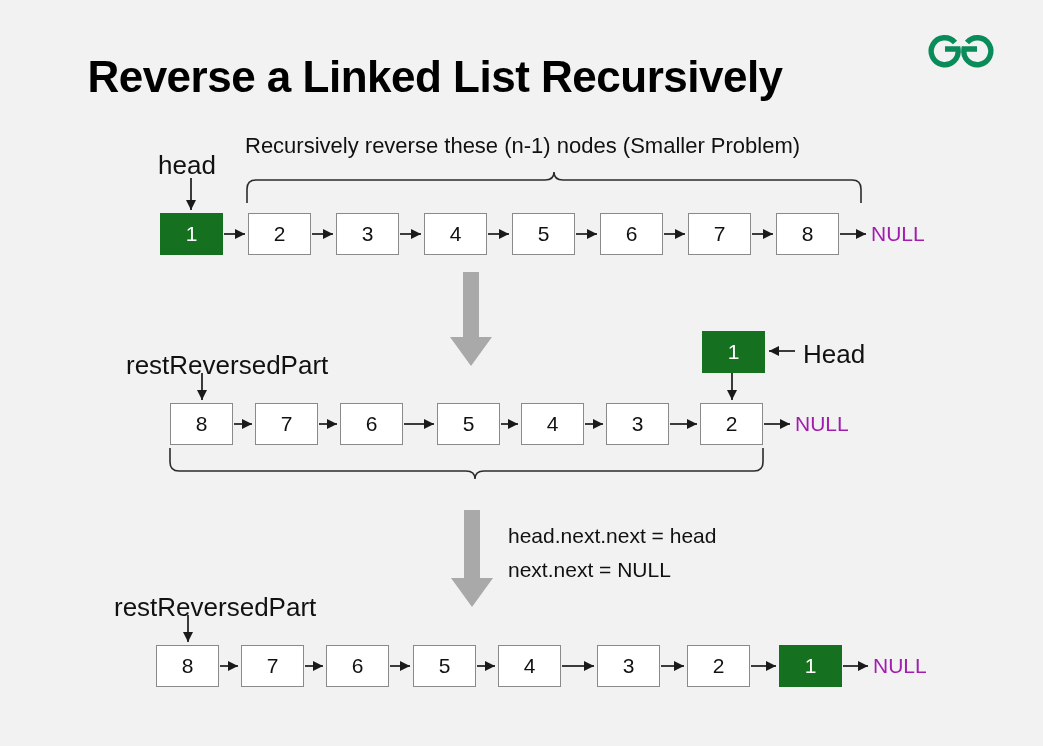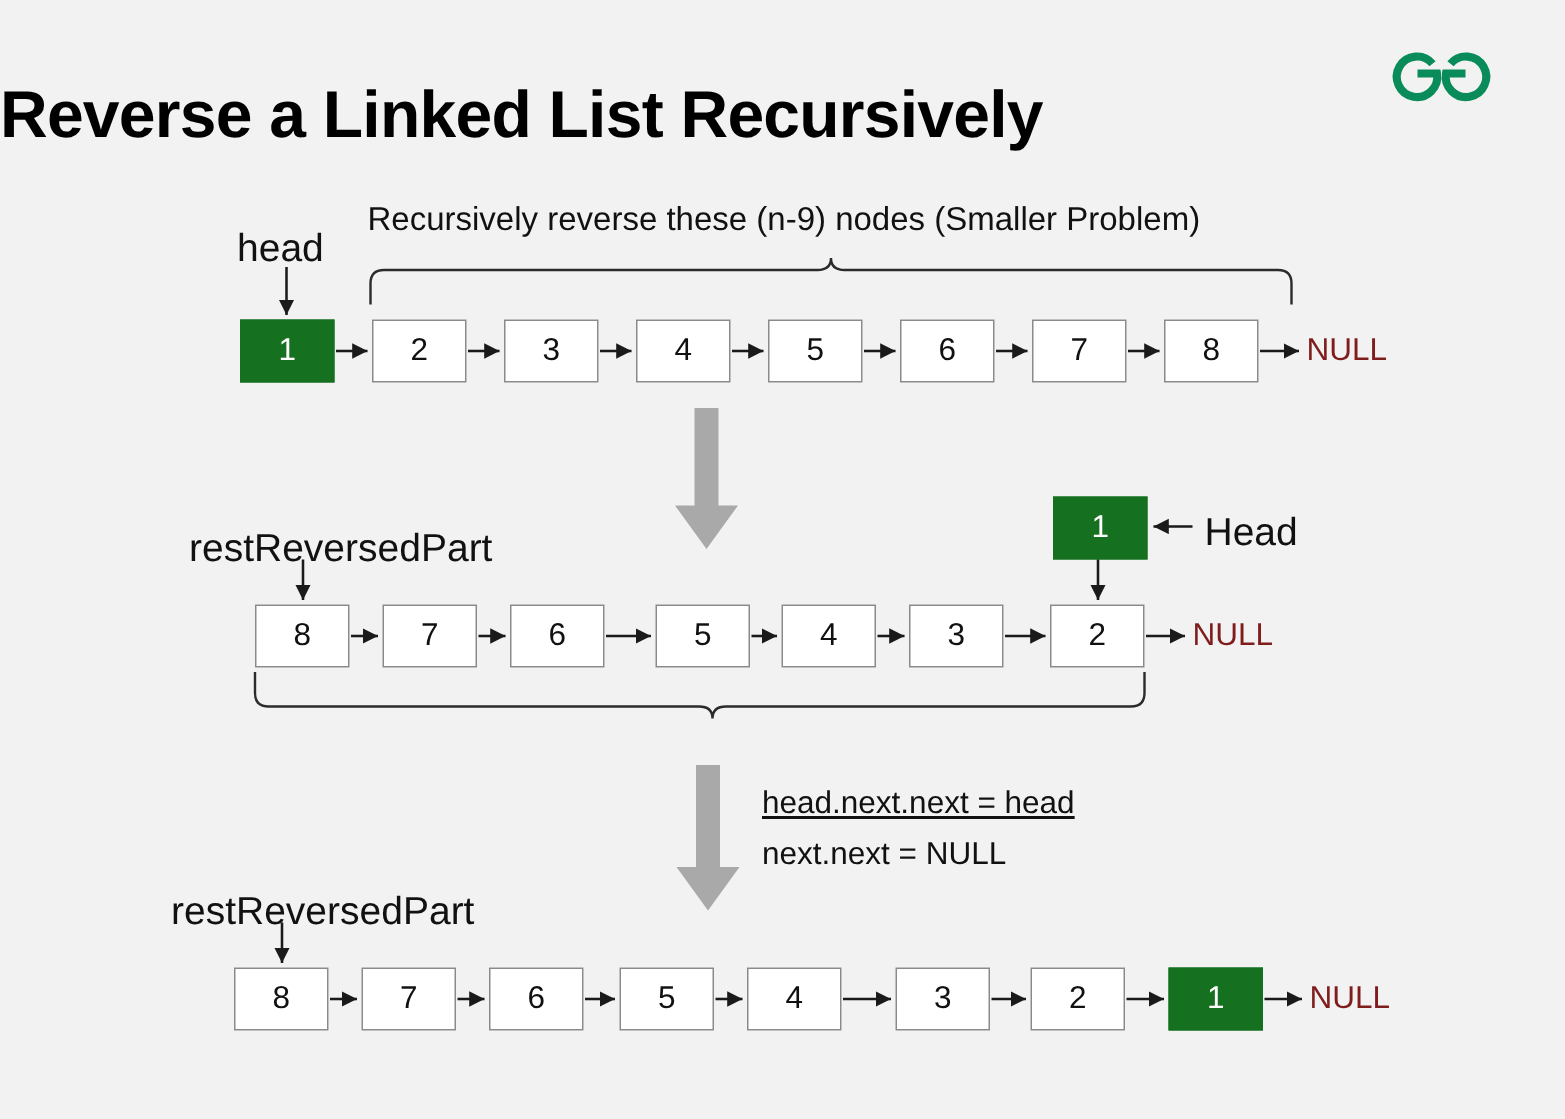--- a/index.html
+++ b/index.html
@@ -26,7 +26,7 @@
     position: absolute;
     left: 0; top: 52px;
     width: 870px;
-    text-align: left;
+    text-align: center;
     font-size: 44px;
     font-weight: bold;
     letter-spacing: -0.5px;

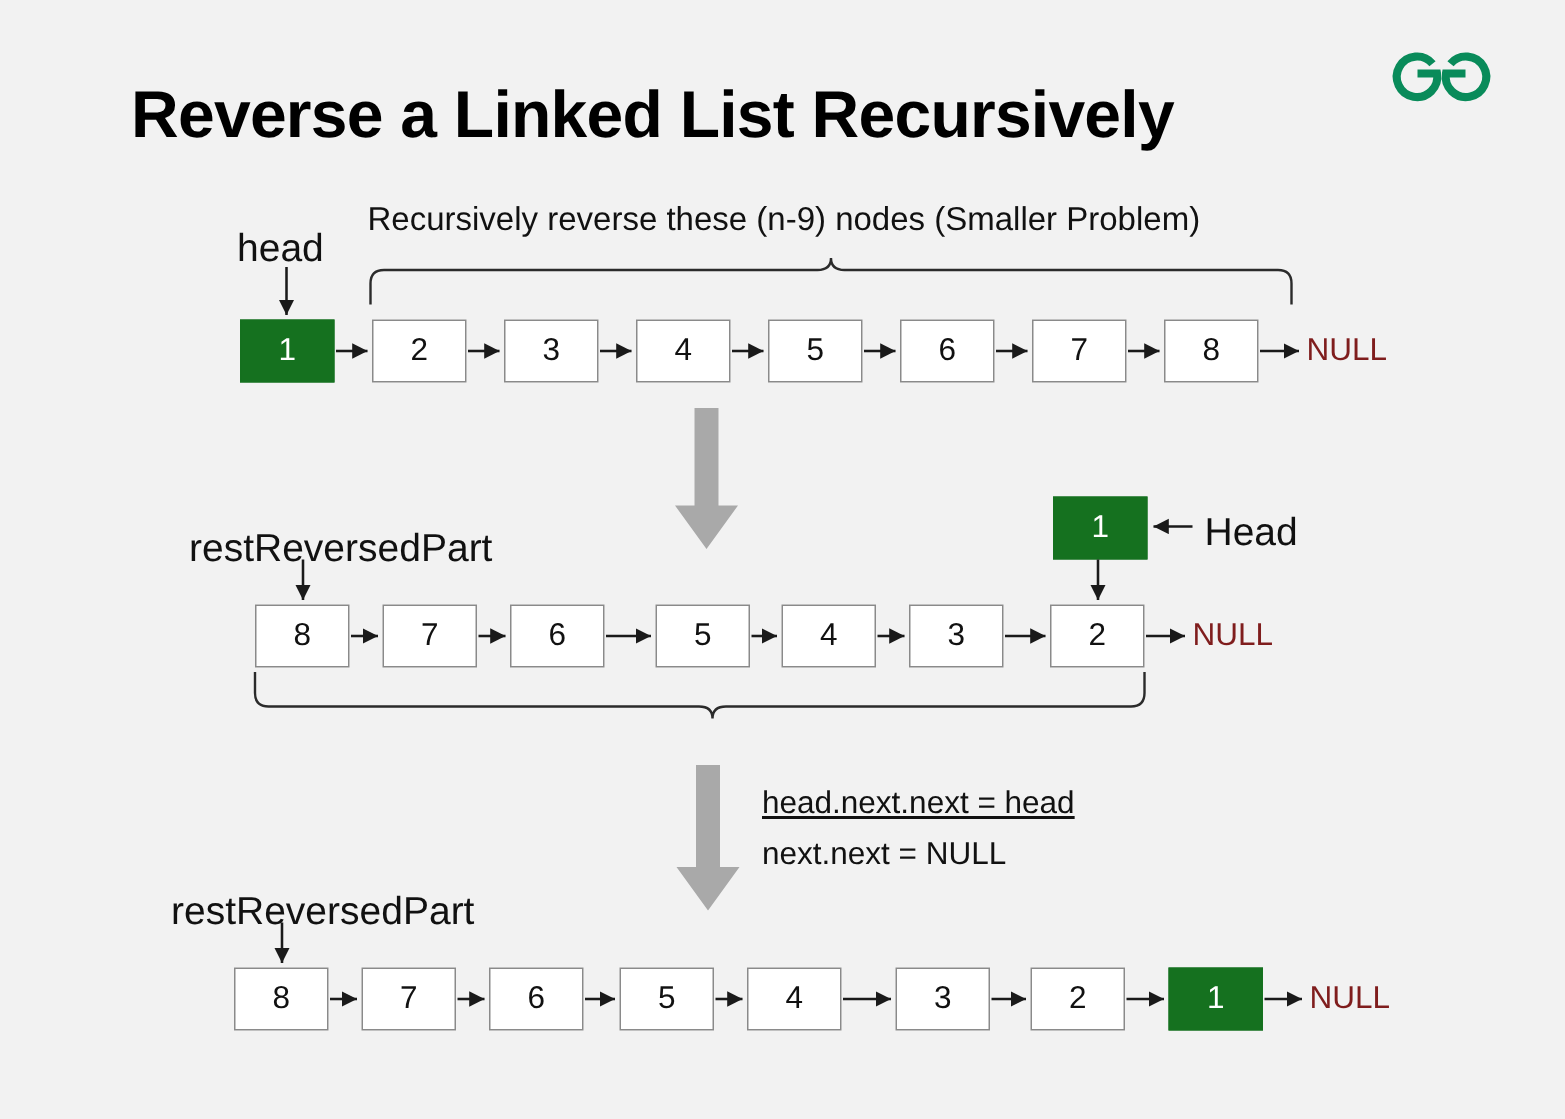--- a/index.html
+++ b/index.html
@@ -107,7 +107,7 @@
 
   <div class="page-title">Reverse a Linked List Recursively</div>
 
-  <div class="lbl big" style="left:245px; top:133px;">Recursively reverse these (n-9) nodes (Smaller Problem)</div>
+  <div class="lbl big" style="left:245px; top:133px;">Recursively reverse these (n-1) nodes (Smaller Problem)</div>
 
   <div class="lbl" style="left:158px; top:150px;">head</div>
 

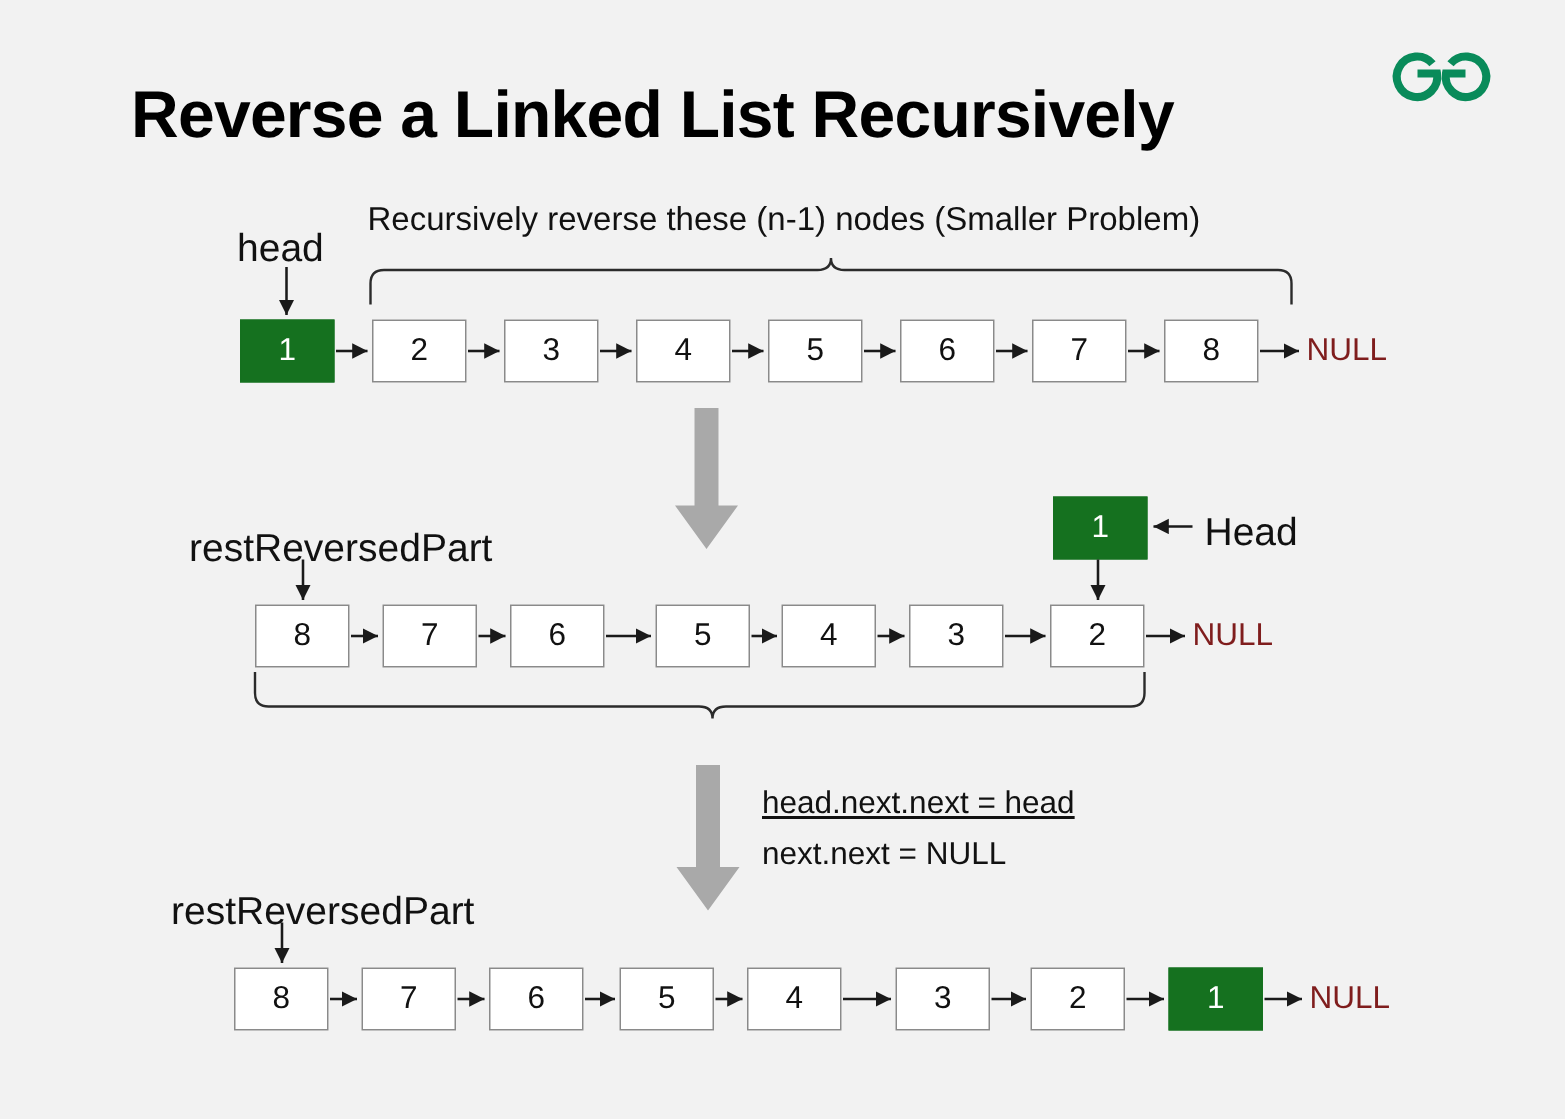--- a/index.html
+++ b/index.html
@@ -53,7 +53,7 @@
   .null-lbl {
     position: absolute;
     font-size: 21px;
-    color: #7f1d1d;
+    color: #a21caf;
     white-space: nowrap;
   }
   

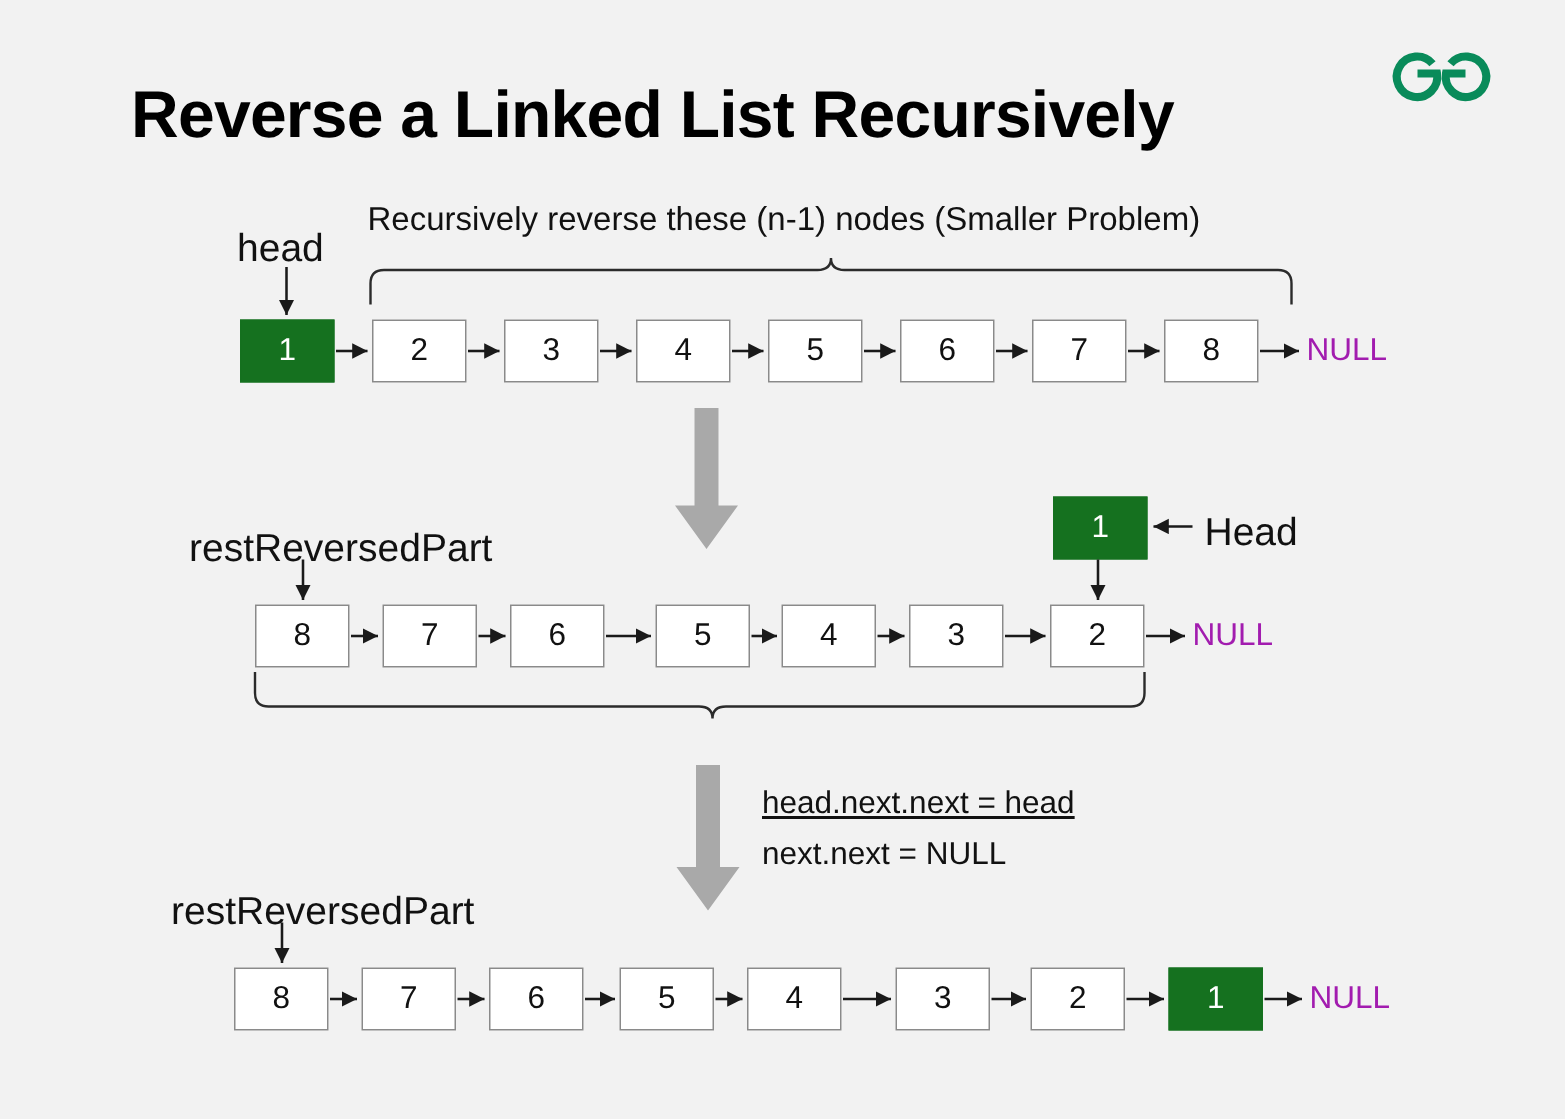--- a/index.html
+++ b/index.html
@@ -138,7 +138,7 @@
 
   <div class="null-lbl" style="left:795px; top:412px;">NULL</div>
 
-  <div class="code-line" style="left:508px; top:524px;text-decoration:underline;">head.next.next = head</div>
+  <div class="code-line" style="left:508px; top:524px;">head.next.next = head</div>
   <div class="code-line" style="left:508px; top:558px;">next.next = NULL</div>
 
   <div class="lbl" style="left:114px; top:592px;">restReversedPart</div>

